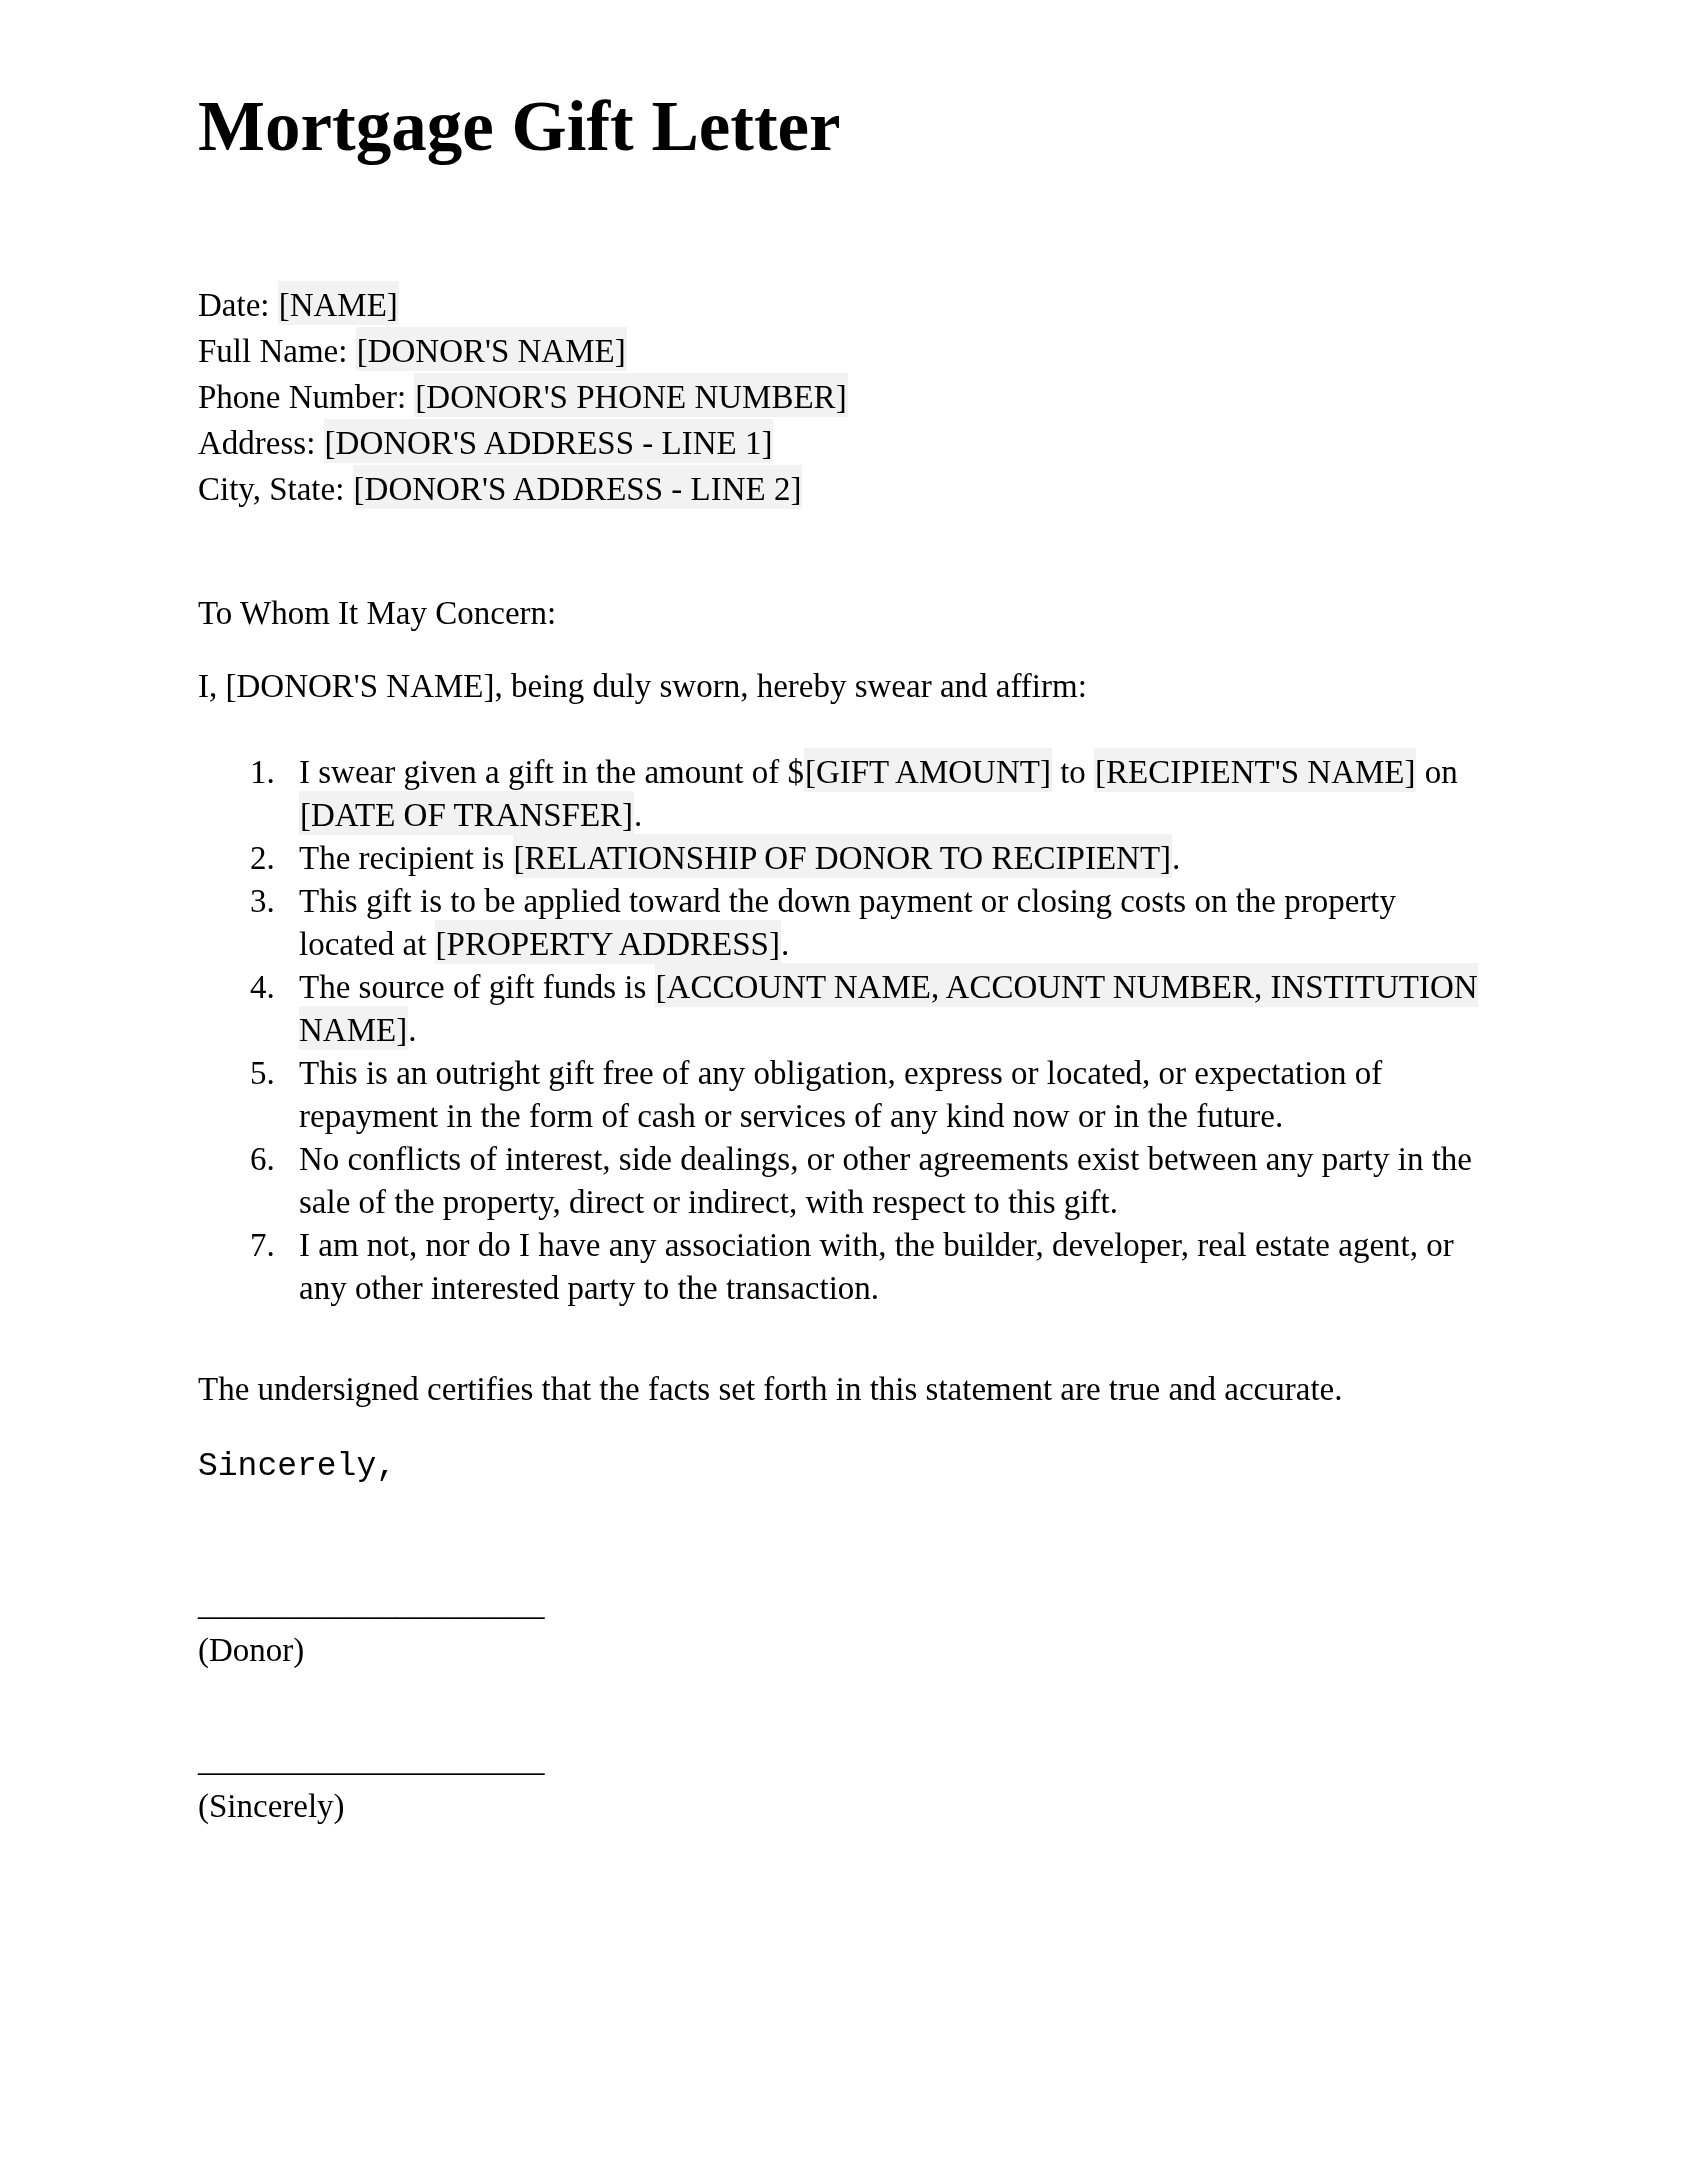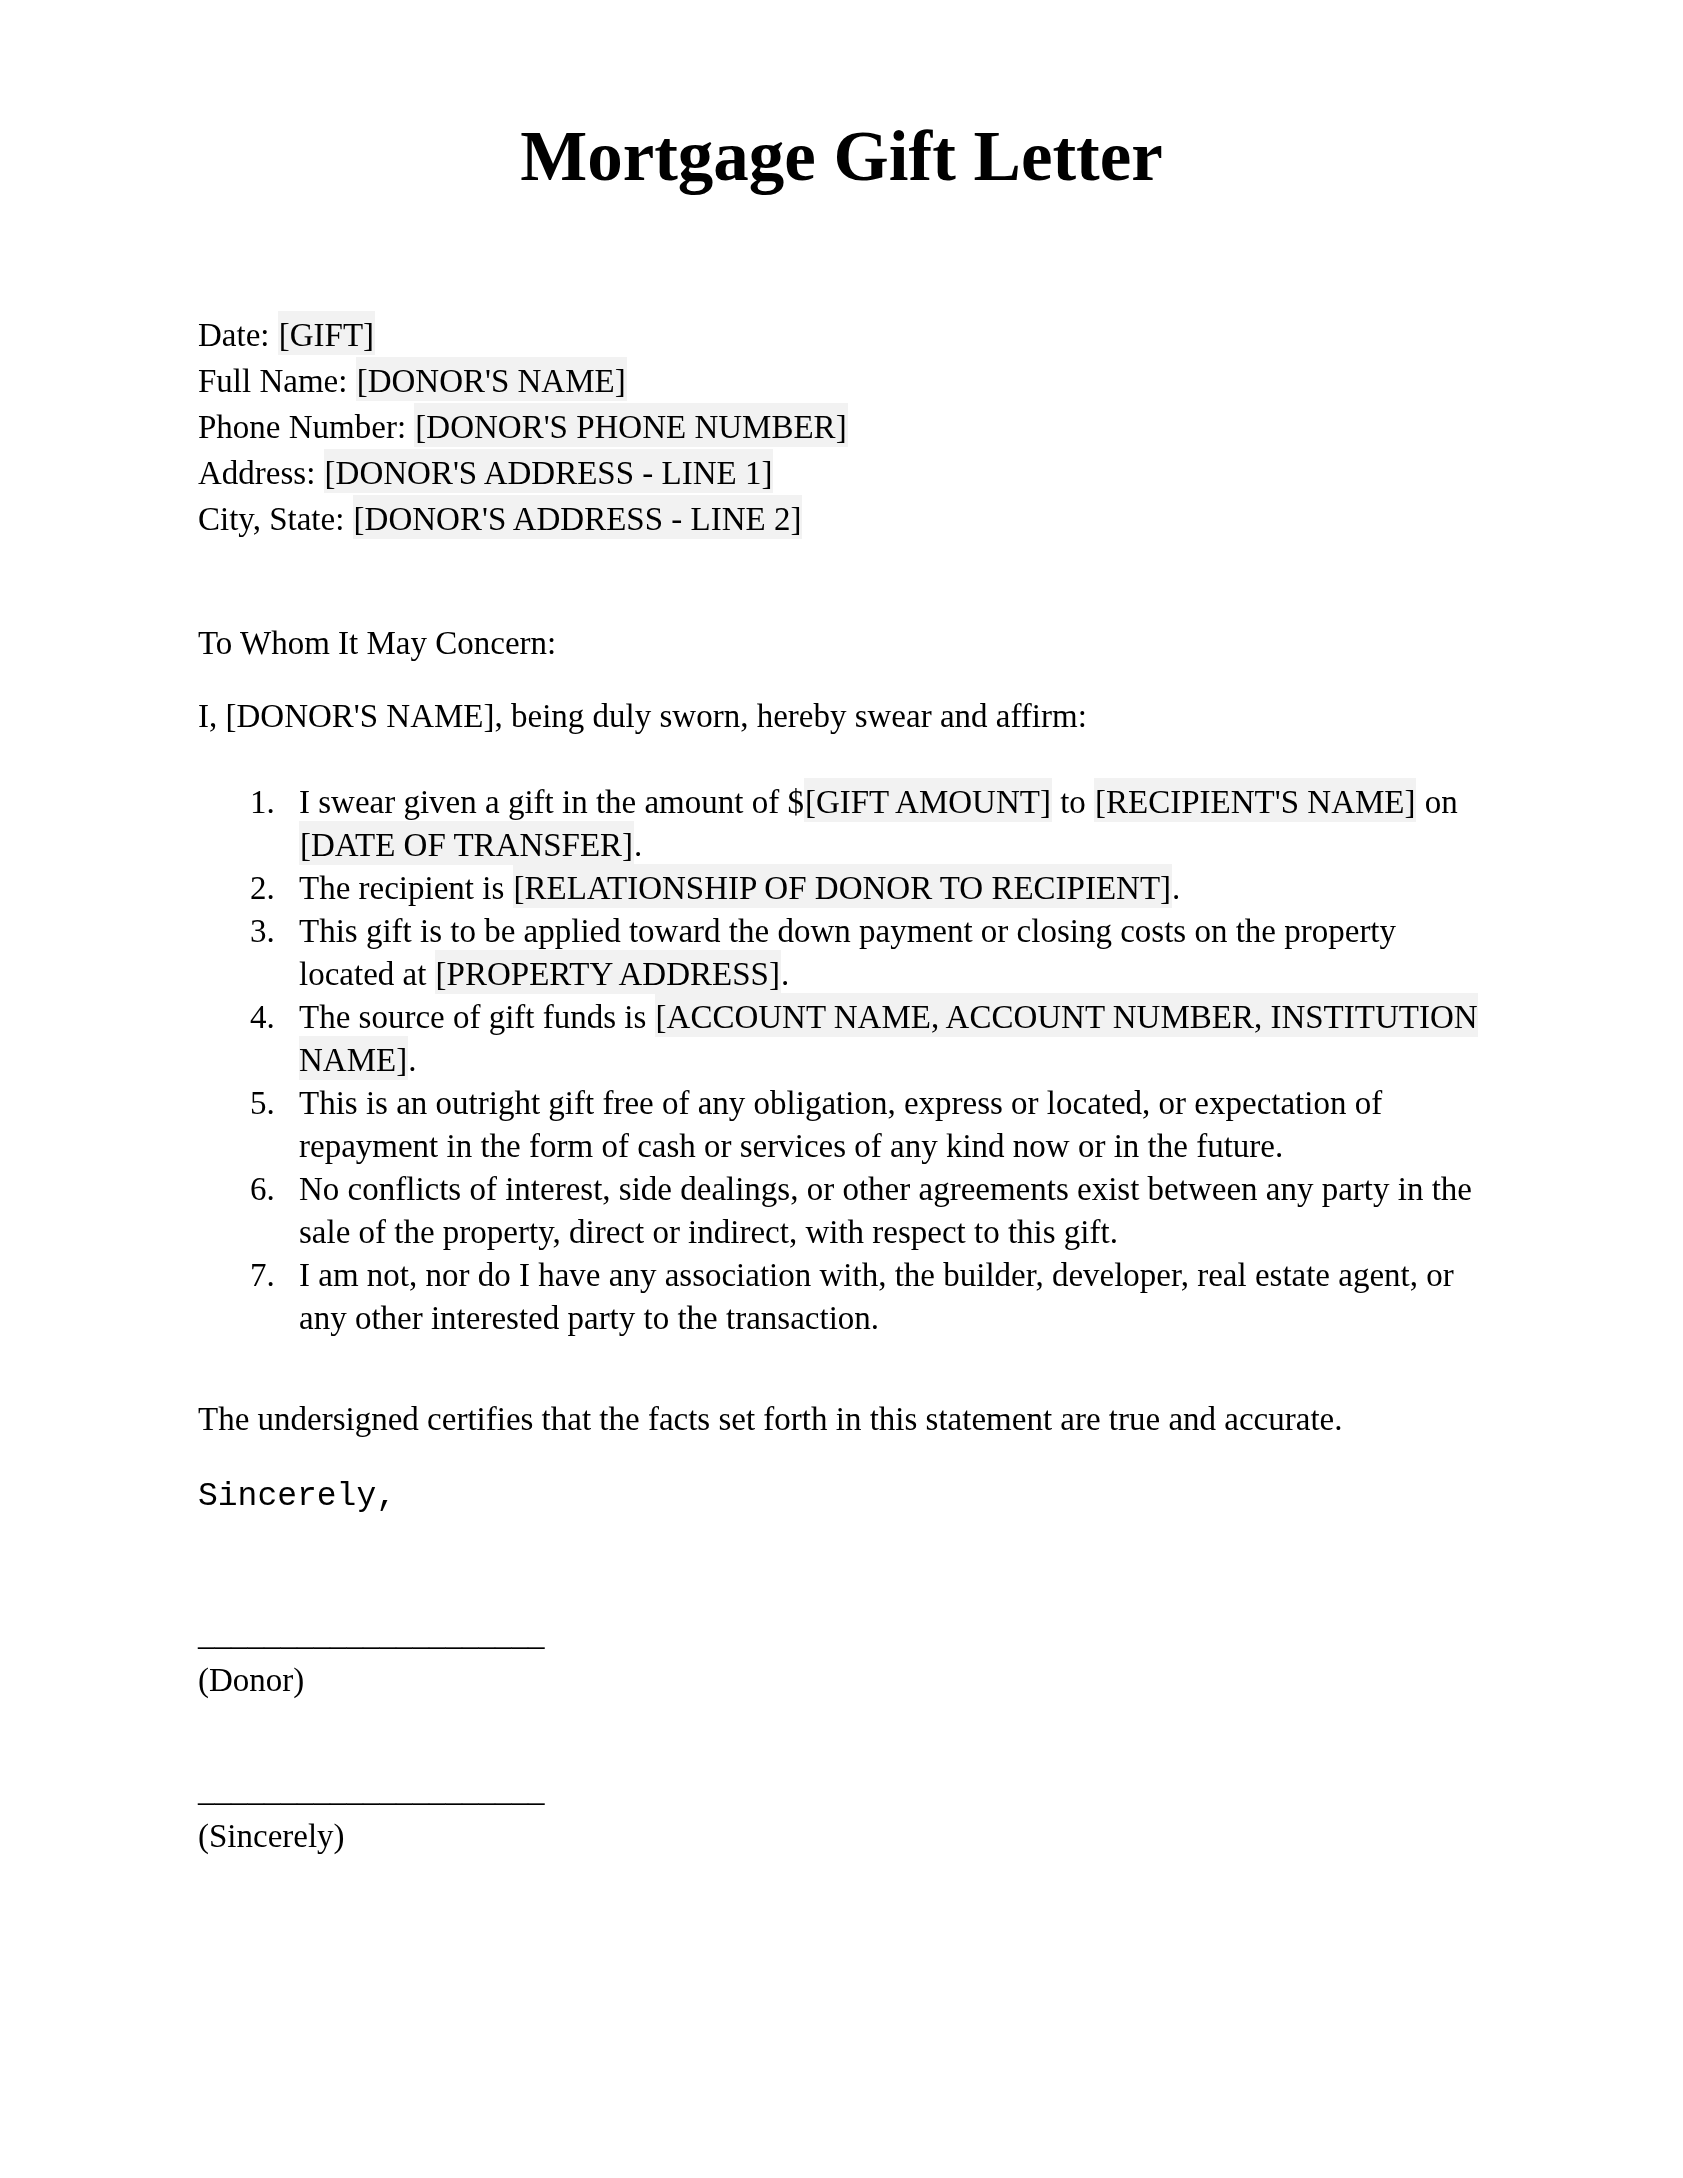--- a/index.html
+++ b/index.html
@@ -20,11 +20,10 @@
     font-size: 33px;
   }
   .doc-title {
-    margin: 112px 0 0 0;
+    margin: 82px 0 0 0;
     font-size: 71px;
     line-height: 89px;
     font-weight: bold;
-    text-align: center;
     letter-spacing: 0;
   }
   .header-block {

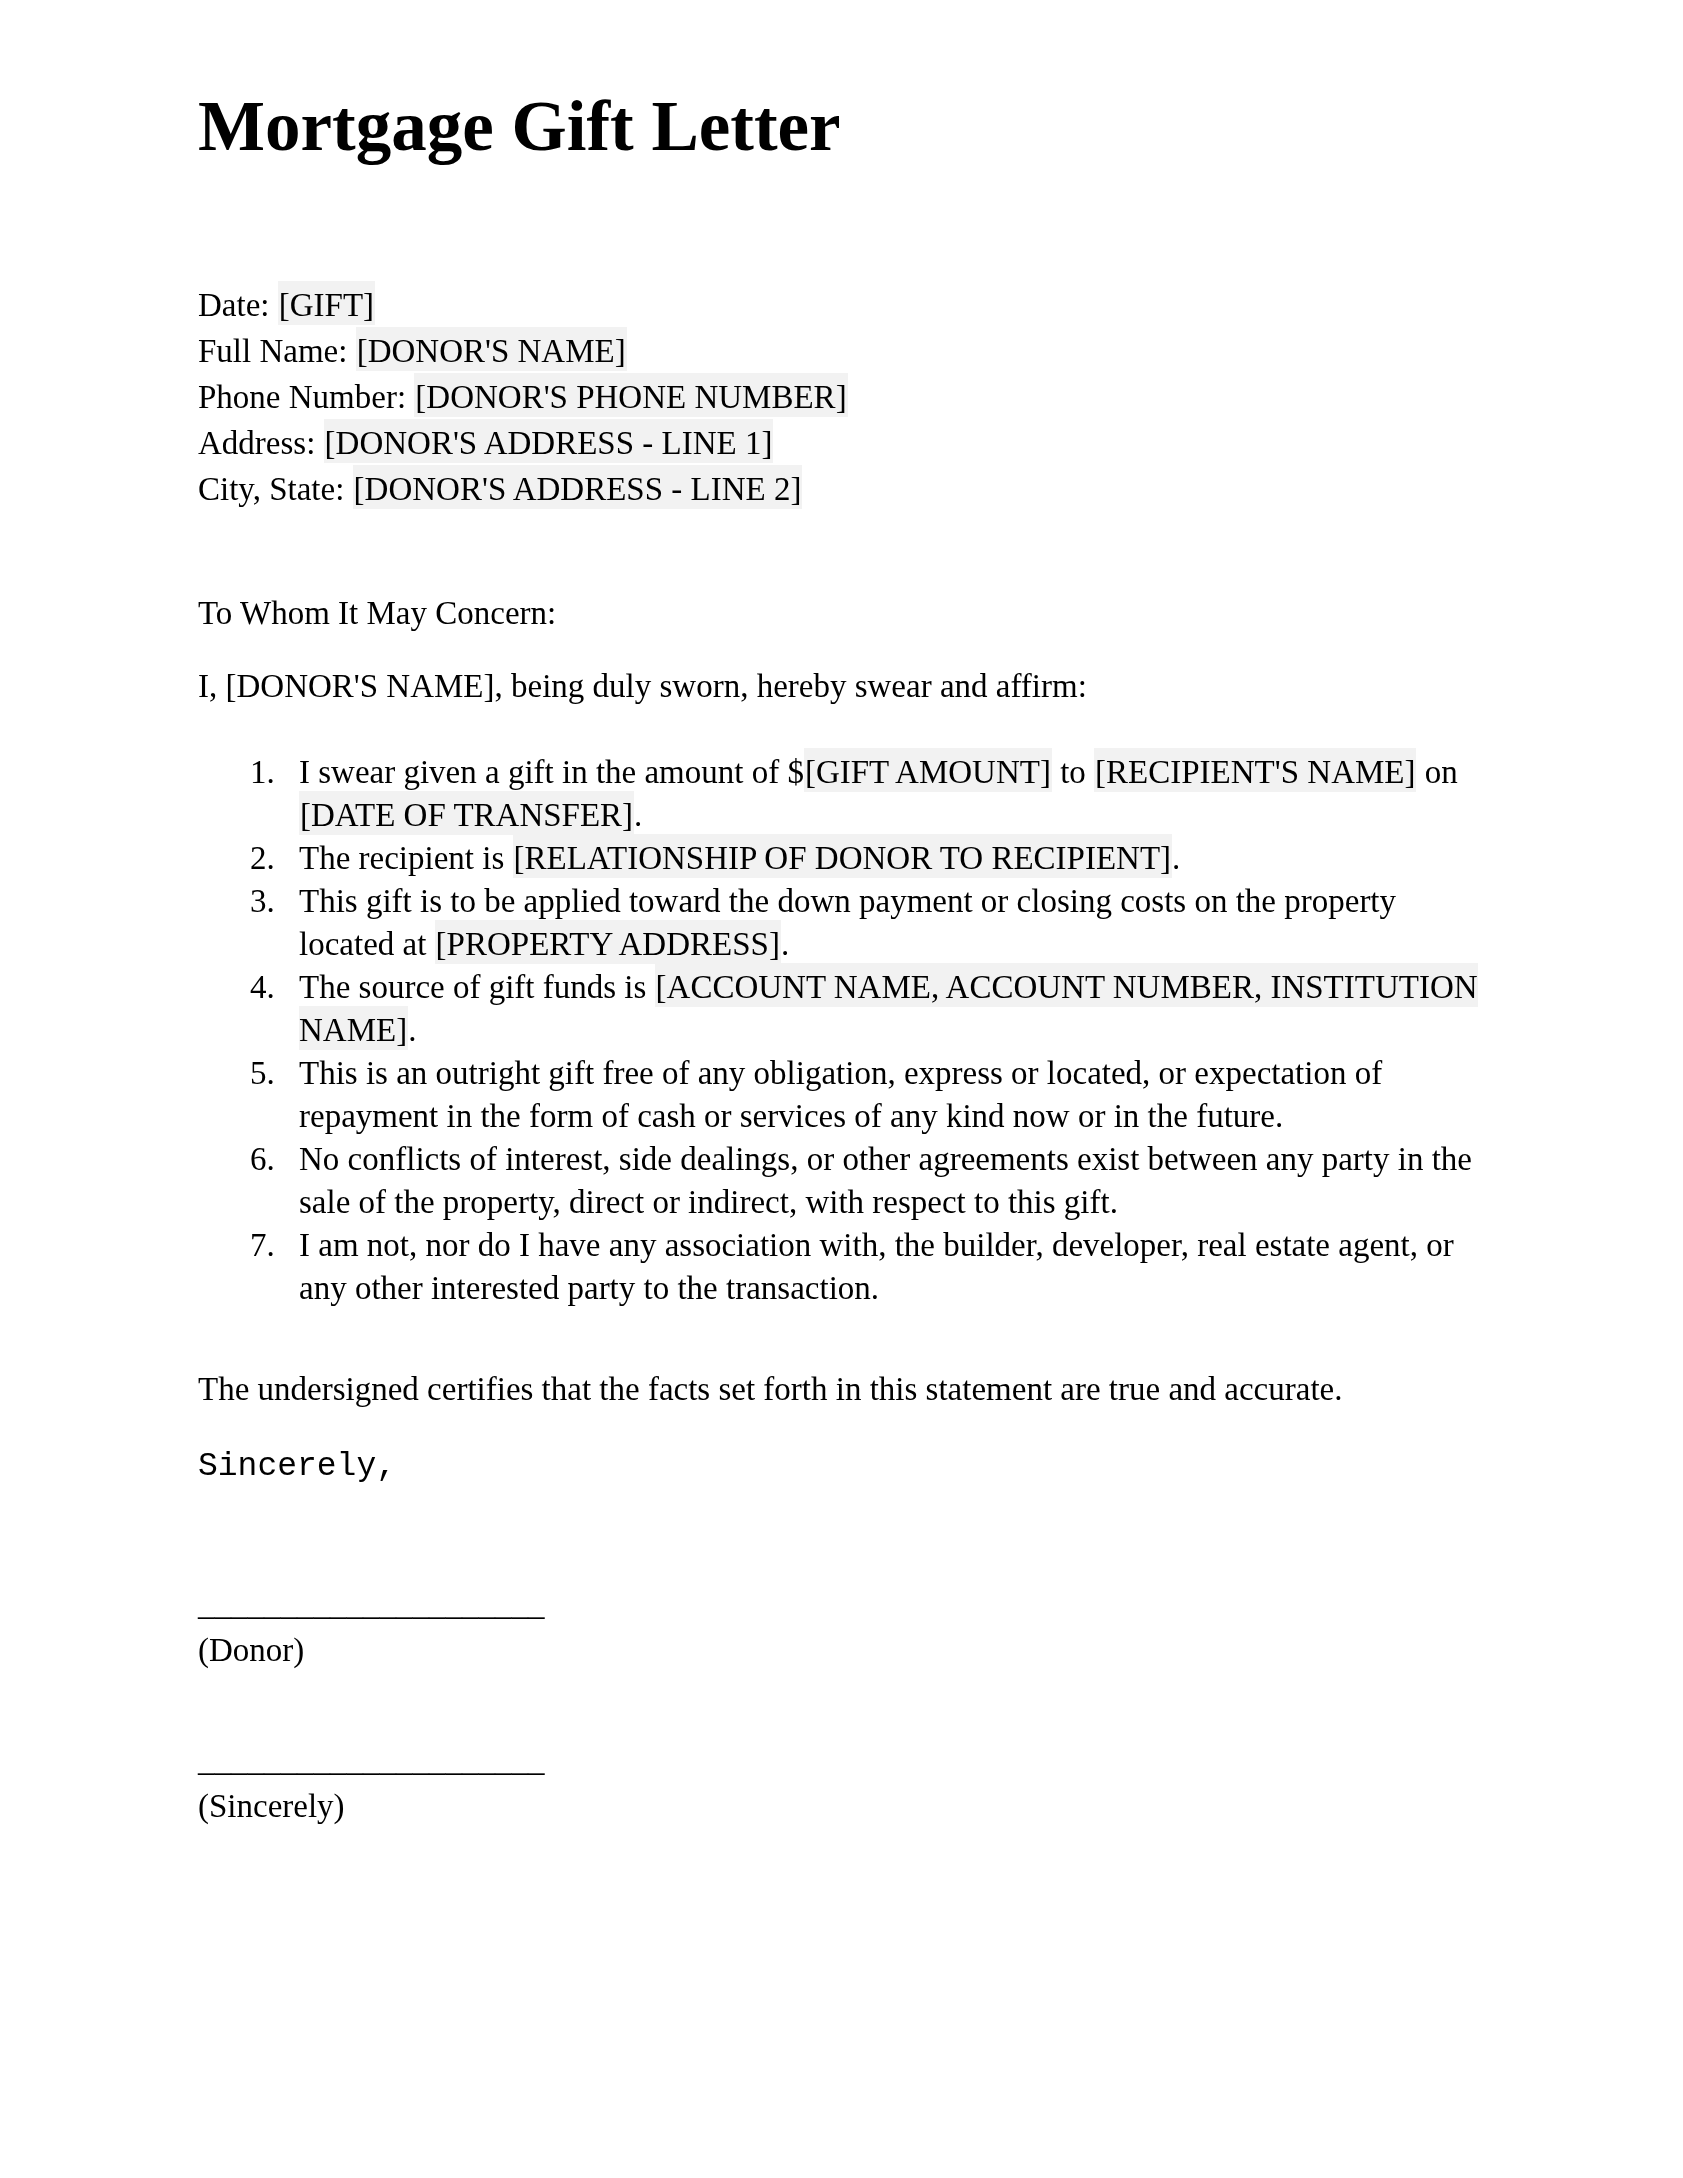--- a/index.html
+++ b/index.html
@@ -67,7 +67,7 @@
   <h1 class="doc-title">Mortgage Gift Letter</h1>
 
   <div class="header-block">
-    <div><span>Date: </span><span class="ph">[GIFT]</span></div>
+    <div><span>Date: </span><span class="ph">[NAME]</span></div>
     <div><span>Full Name: </span><span class="ph">[DONOR'S NAME]</span></div>
     <div><span>Phone Number: </span><span class="ph">[DONOR'S PHONE NUMBER]</span></div>
     <div><span>Address: </span><span class="ph">[DONOR'S ADDRESS - LINE 1]</span></div>

